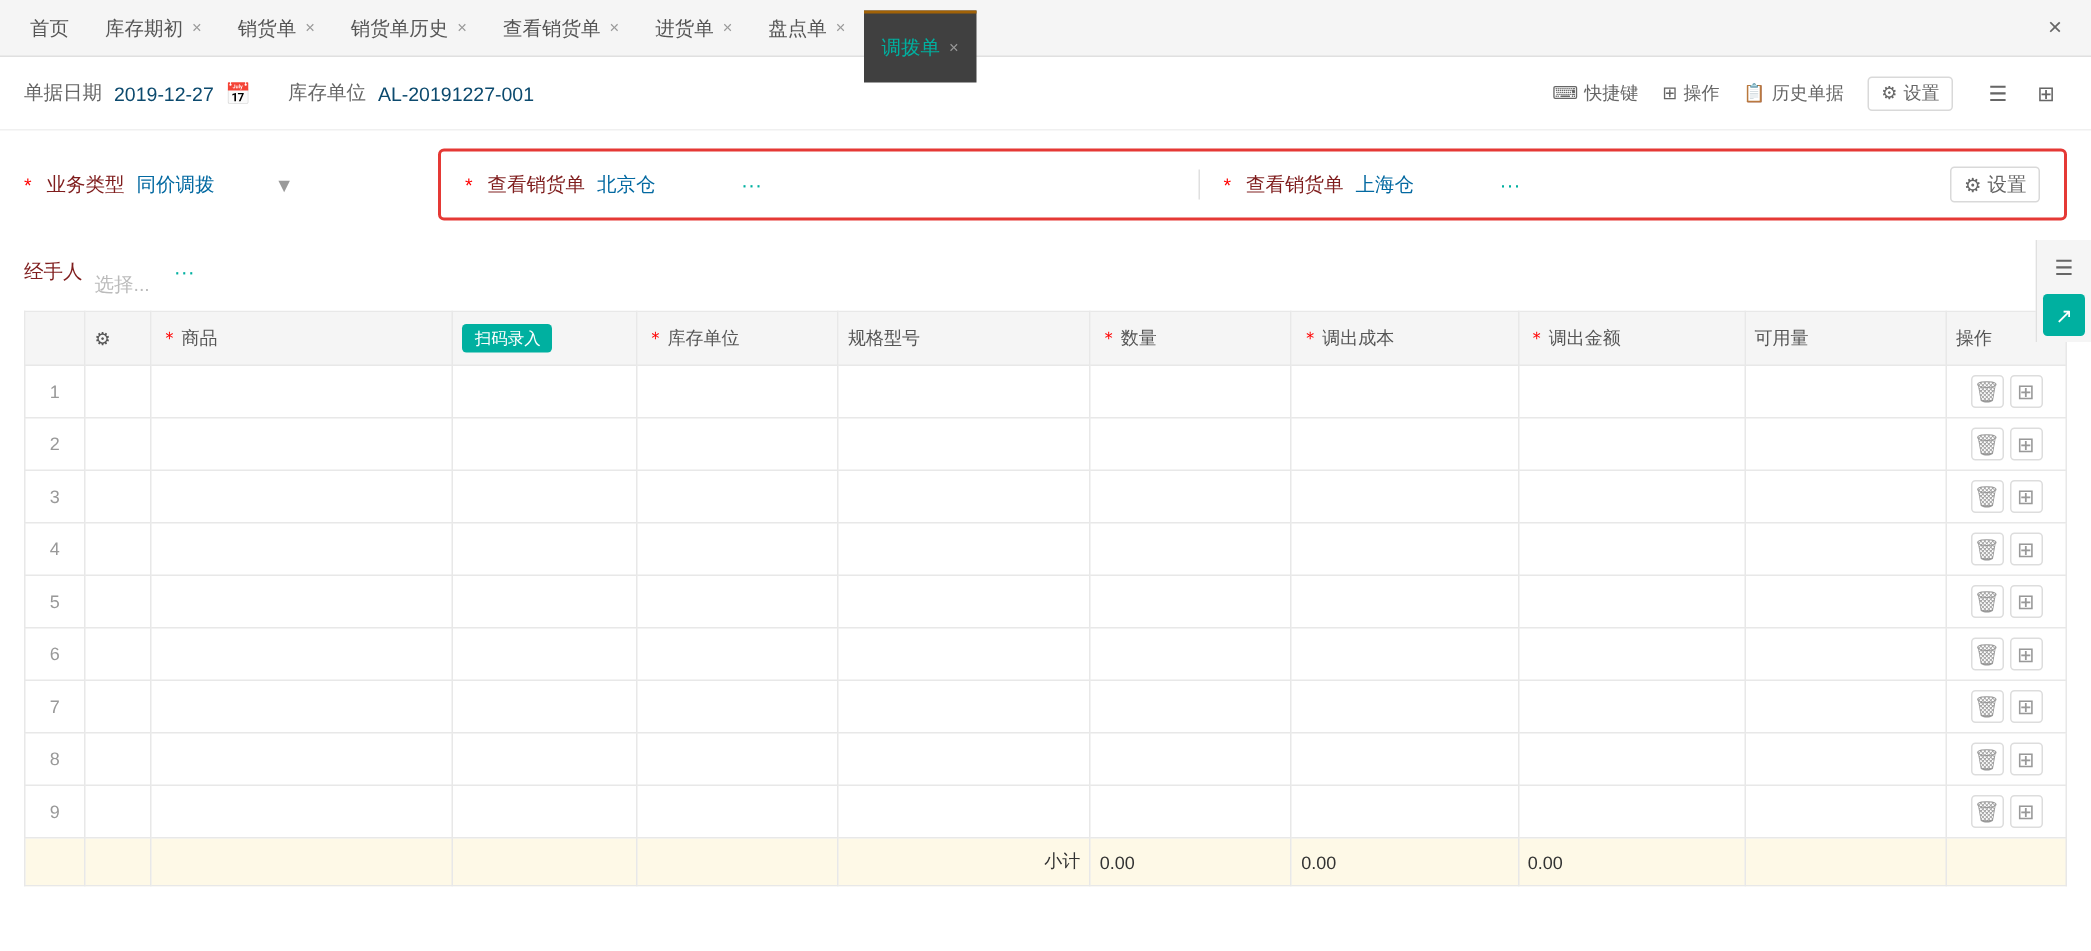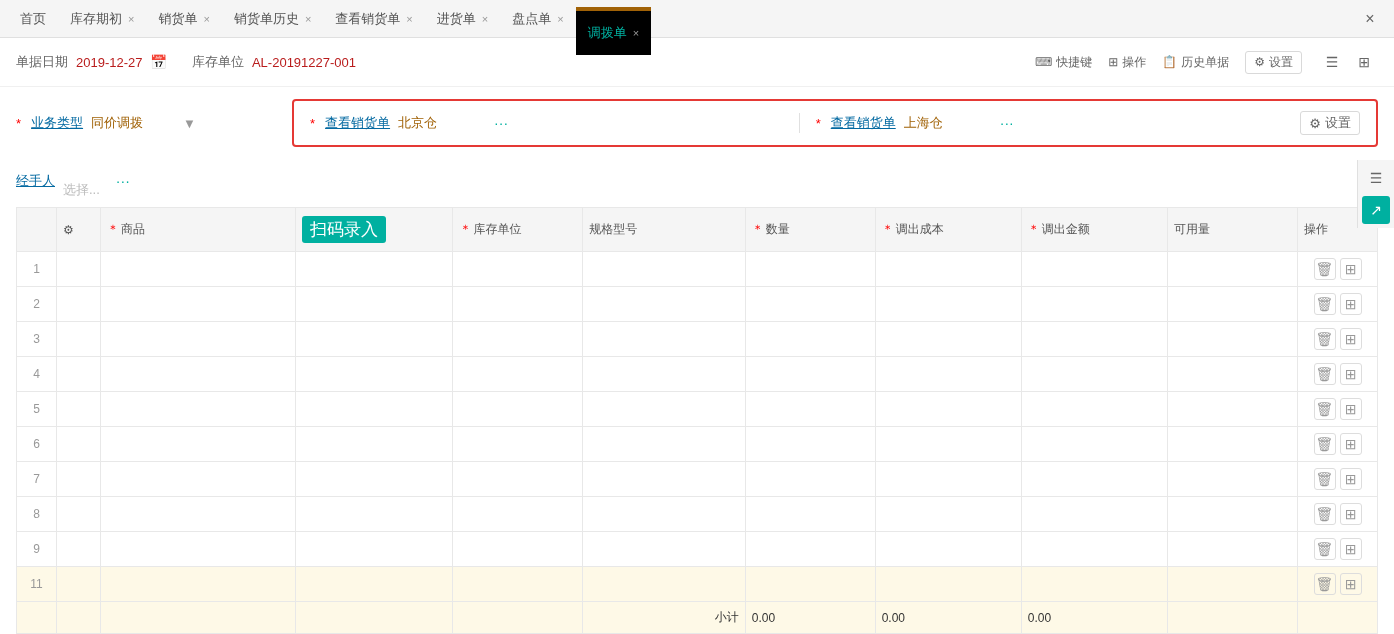--- a/index.html
+++ b/index.html
@@ -27,9 +27,9 @@
       border-right: none;
     }
     .tab-item.active {
-      background: #000000;
+      background: #404040;
       color: #00b0a0;
-      border-top: 4px solid #a16207;
+      border-top: 2px solid #a16207;
       font-weight: 500;
       margin-top: 24px;
     }

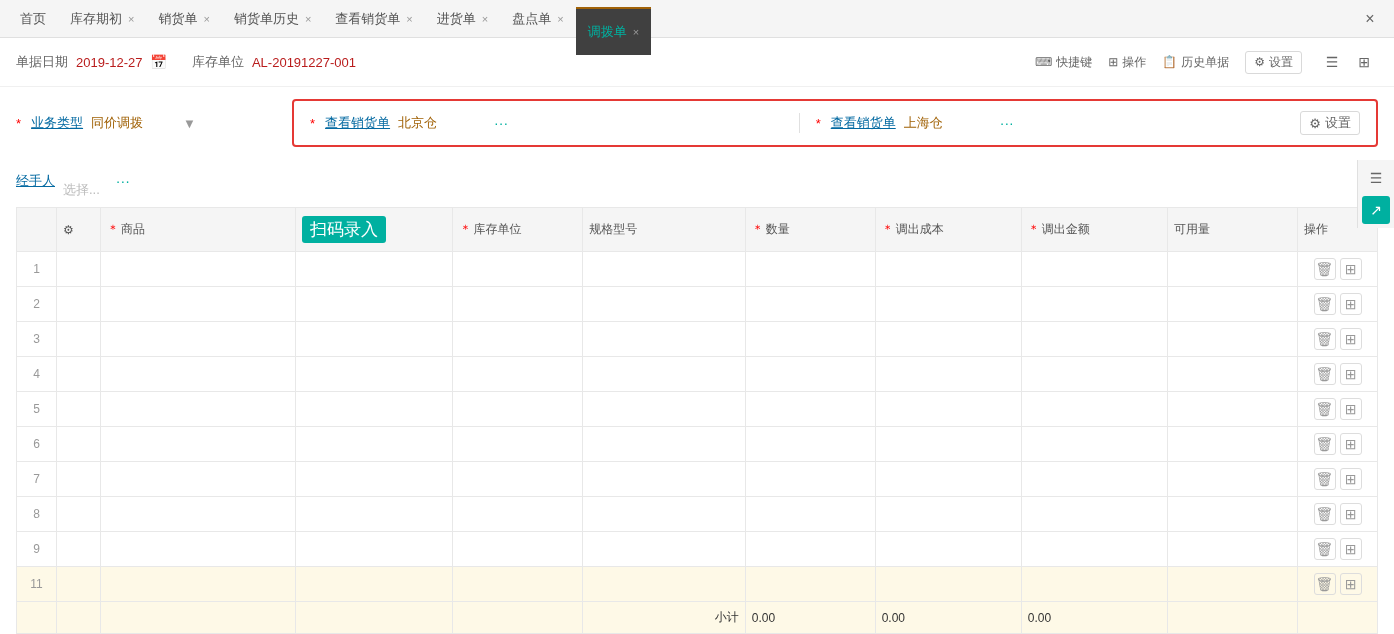--- a/index.html
+++ b/index.html
@@ -74,7 +74,7 @@
       text-align: right;
     }
     .header-label { color: #666; }
-    .header-value { color: #b91c1c; font-weight: 500; }
+    .header-value { color: #0c4a6e; font-weight: 500; }
     .calendar-icon {
       color: #00b0a0;
       cursor: pointer;

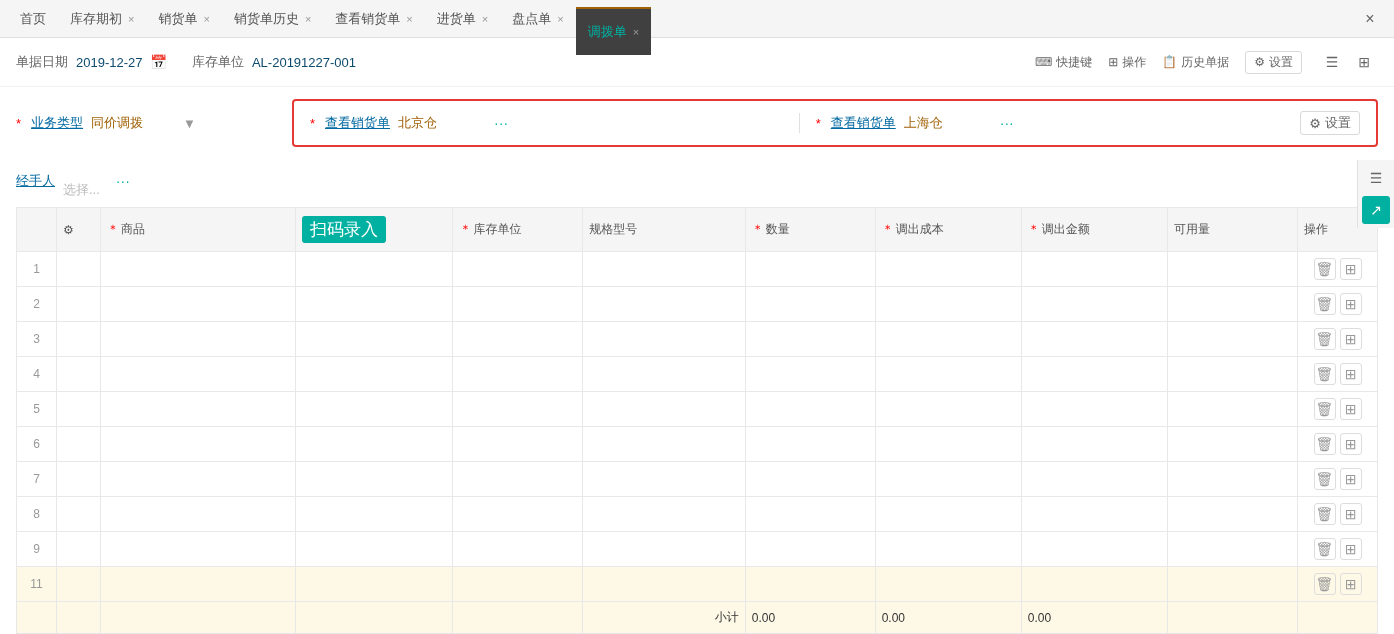--- a/index.html
+++ b/index.html
@@ -115,7 +115,7 @@
       gap: 8px;
     }
     .required-star { color: #f00; margin-right: 2px; }
-    .field-label { color: #0369a1; text-decoration: underline; }
+    .field-label { color: #7f1d1d; }
     .field-value {
       color: #a16207;
       min-width: 80px;

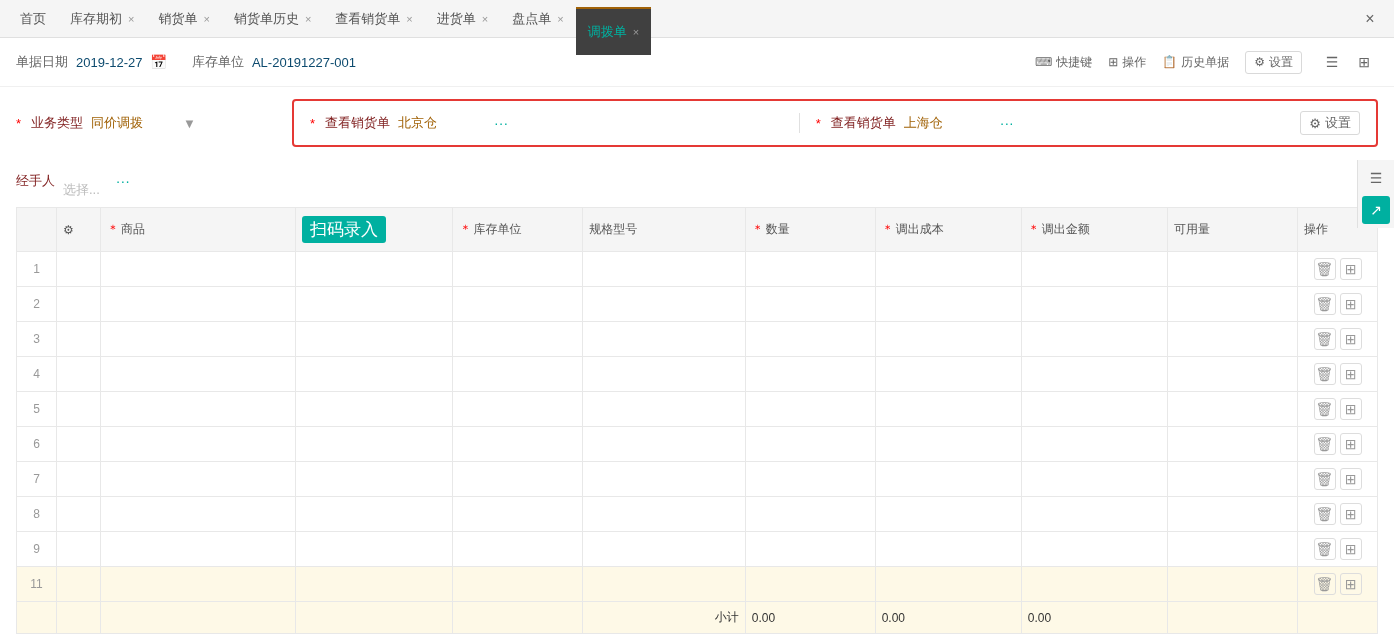--- a/index.html
+++ b/index.html
@@ -117,7 +117,7 @@
     .required-star { color: #f00; margin-right: 2px; }
     .field-label { color: #7f1d1d; }
     .field-value {
-      color: #a16207;
+      color: #0369a1;
       min-width: 80px;
     }
     .dropdown-arrow {

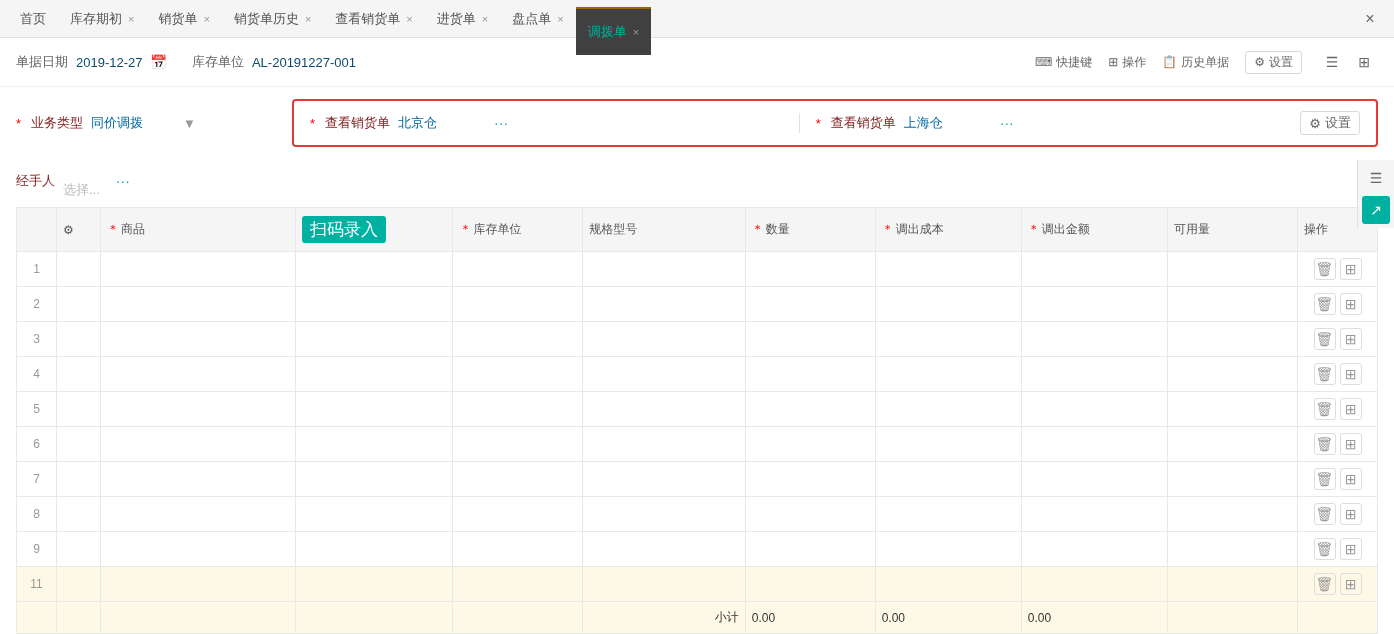--- a/index.html
+++ b/index.html
@@ -208,7 +208,7 @@
       padding: 2px 8px;
       border-radius: 3px;
       cursor: pointer;
-      font-size: 17px;
+      font-size: 11px;
       text-align: right;
     }
     .row-ops {

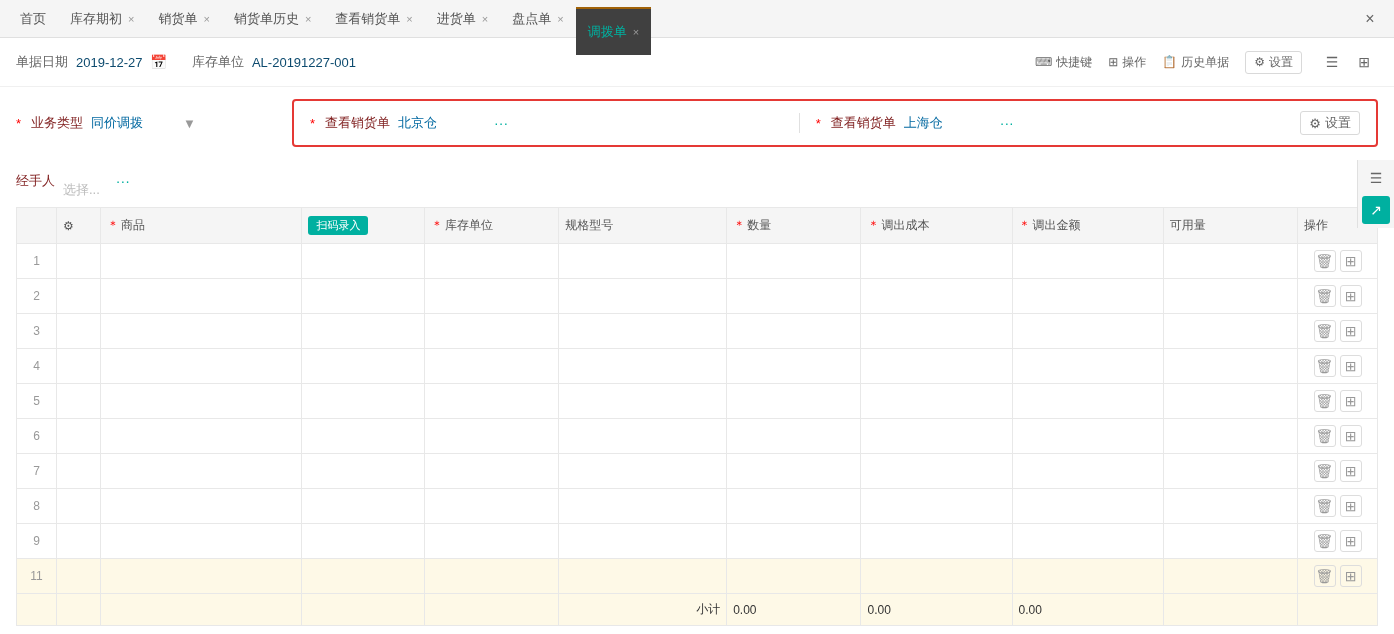--- a/index.html
+++ b/index.html
@@ -566,24 +566,6 @@
       </td>
     </tr>
           <tr class="subtotal-row">
-      <td class="col-index">11</td>
-      <td></td>
-      <td></td>
-      <td></td>
-      <td></td>
-      <td></td>
-      <td></td>
-      <td></td>
-      <td></td>
-      <td></td>
-      <td class="col-op">
-        <div class="row-ops">
-          <button class="row-op-btn">🗑</button>
-          <button class="row-op-btn">⊞</button>
-        </div>
-      </td>
-    </tr>
-          <tr class="subtotal-row">
   <td></td>
   <td></td>
   <td></td>

